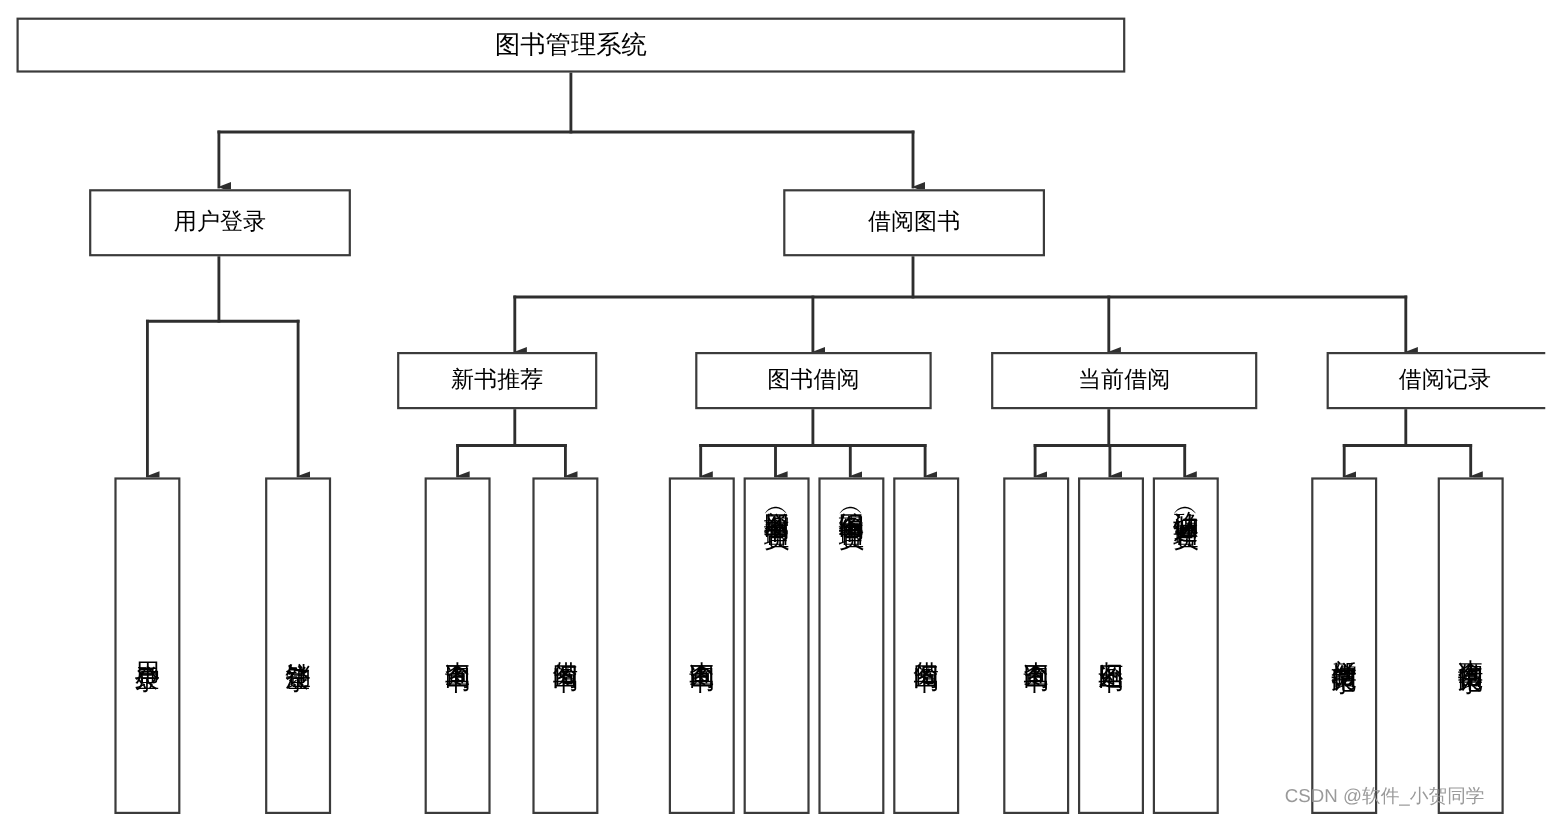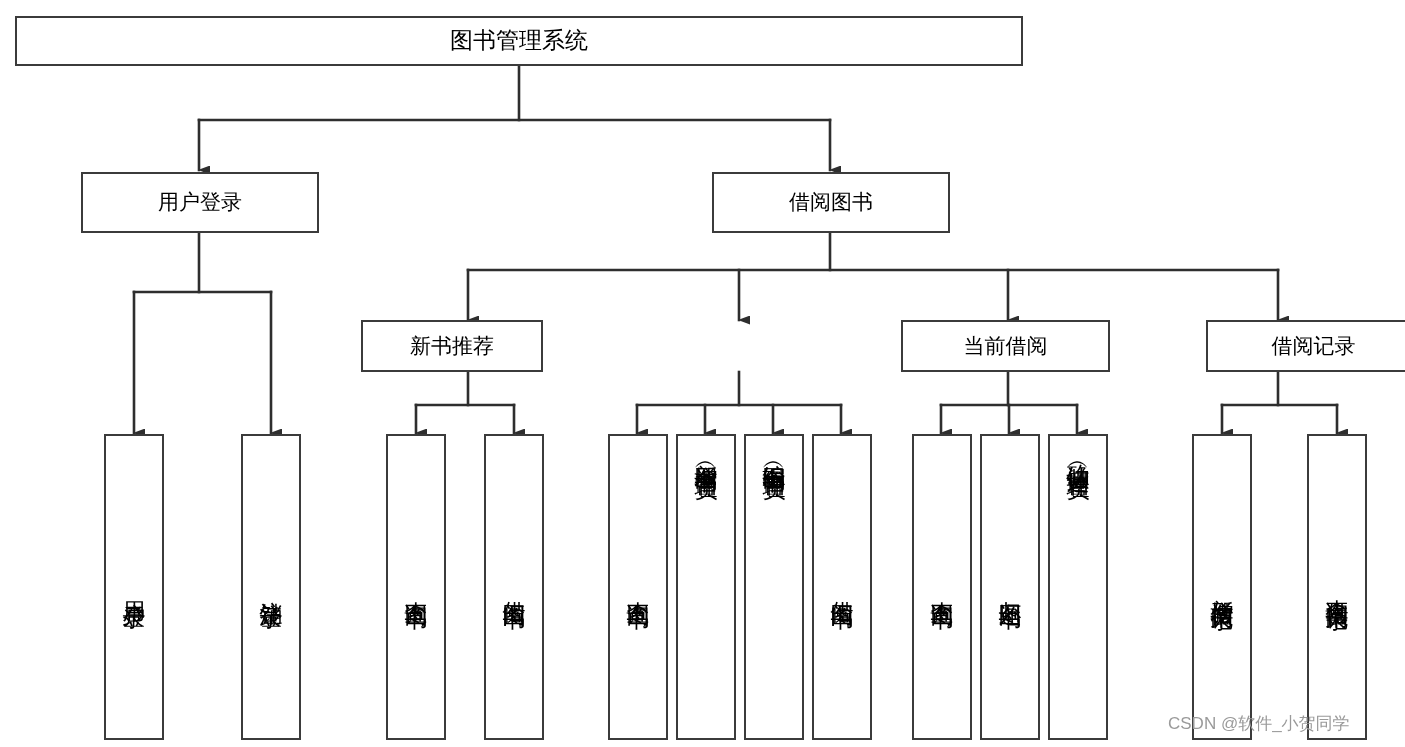--- a/index.html
+++ b/index.html
@@ -155,6 +155,9 @@
     <span class="node-label">新书推荐</span>
   </div>
 
+  <div class="node horizontal" style="left:632px; top:320px; width:215px; height:52px;">
+    <span class="node-label">图书借阅</span>
+  </div>
 
   <div class="node horizontal" style="left:901px; top:320px; width:209px; height:52px;">
     <span class="node-label">当前借阅</span>

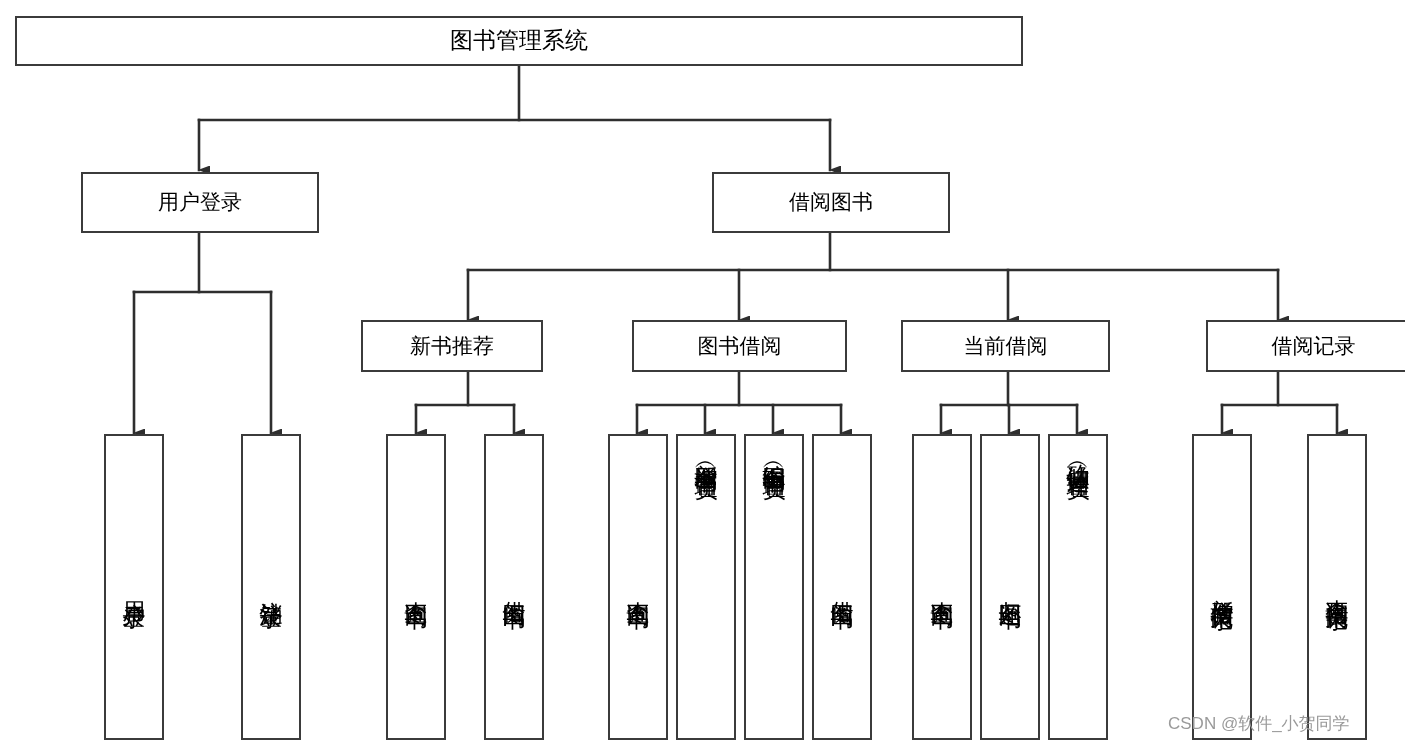--- a/index.html
+++ b/index.html
@@ -159,7 +159,7 @@
     <span class="node-label">图书借阅</span>
   </div>
 
-  <div class="node horizontal" style="left:901px; top:320px; width:209px; height:52px;">
+  <div class="node horizontal" style="left:901px; top:320px; width:242px; height:52px;">
     <span class="node-label">当前借阅</span>
   </div>
 

